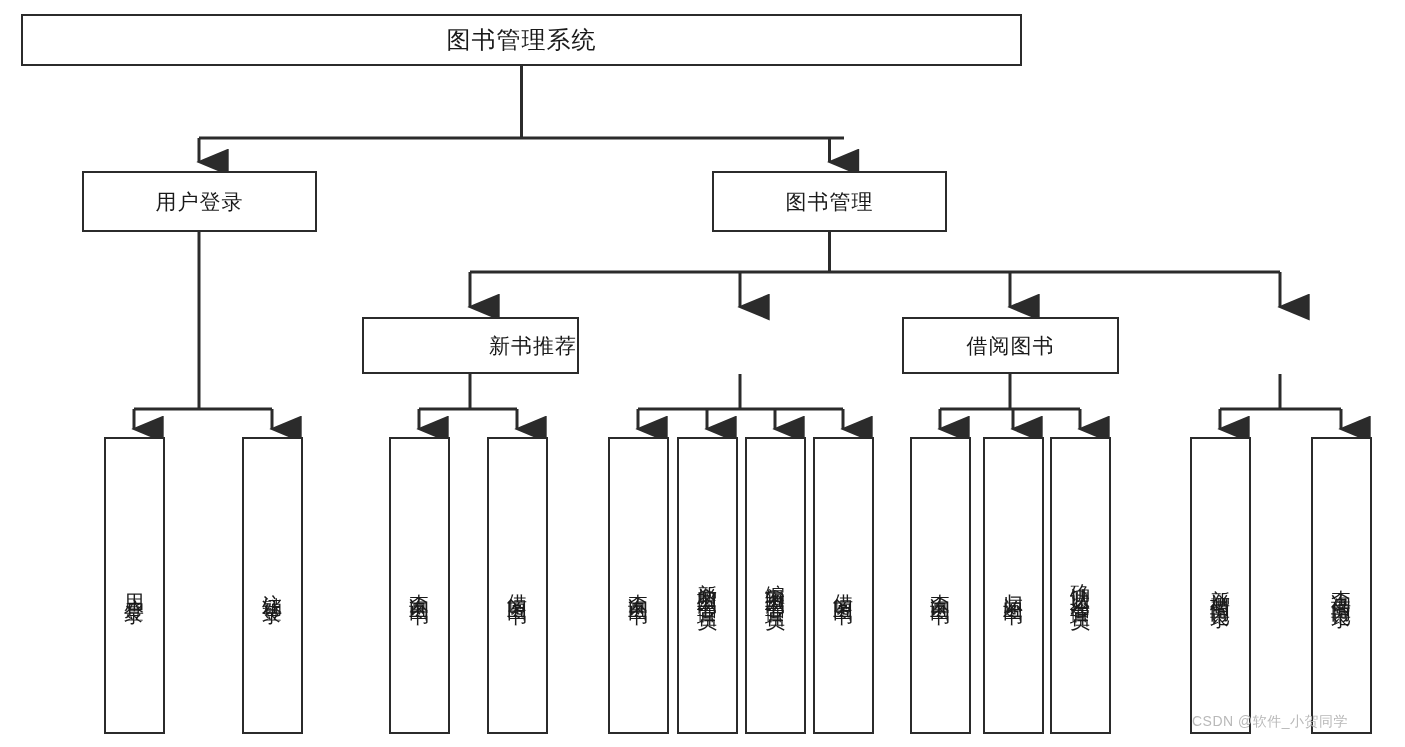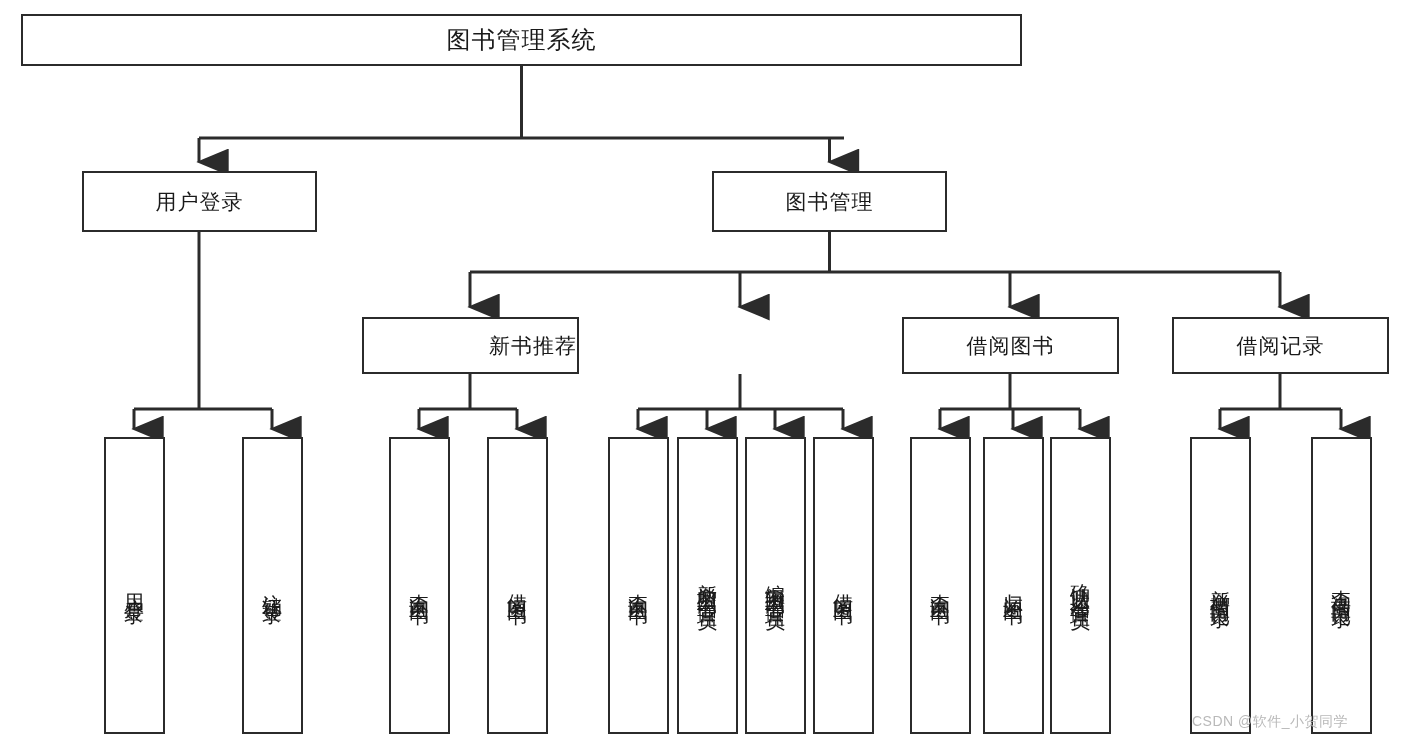--- a/index.html
+++ b/index.html
@@ -145,9 +145,6 @@
   <div class="node horiz" style="left:902px; top:317px; width:217px; height:57px;">
     <span>借阅图书</span>
   </div>
-  <div class="node horiz" style="left:1172px; top:317px; width:217px; height:57px;">
-    <span>借阅记录</span>
-  </div>
 
   <div class="node vert" style="left:104px; top:437px; width:61px; height:297px;">
     <span class="vlabel">用户登录</span>

